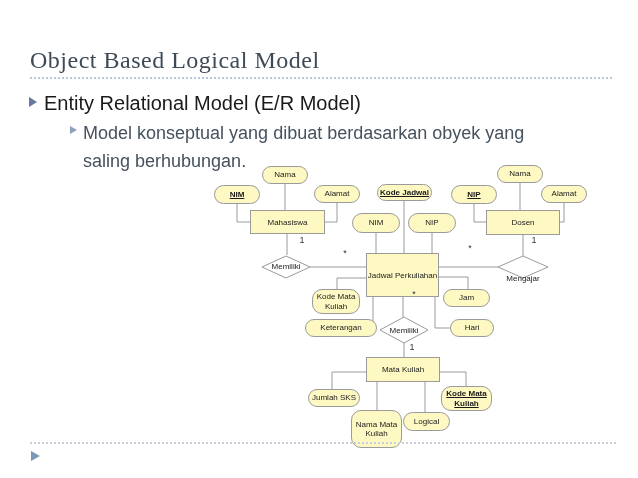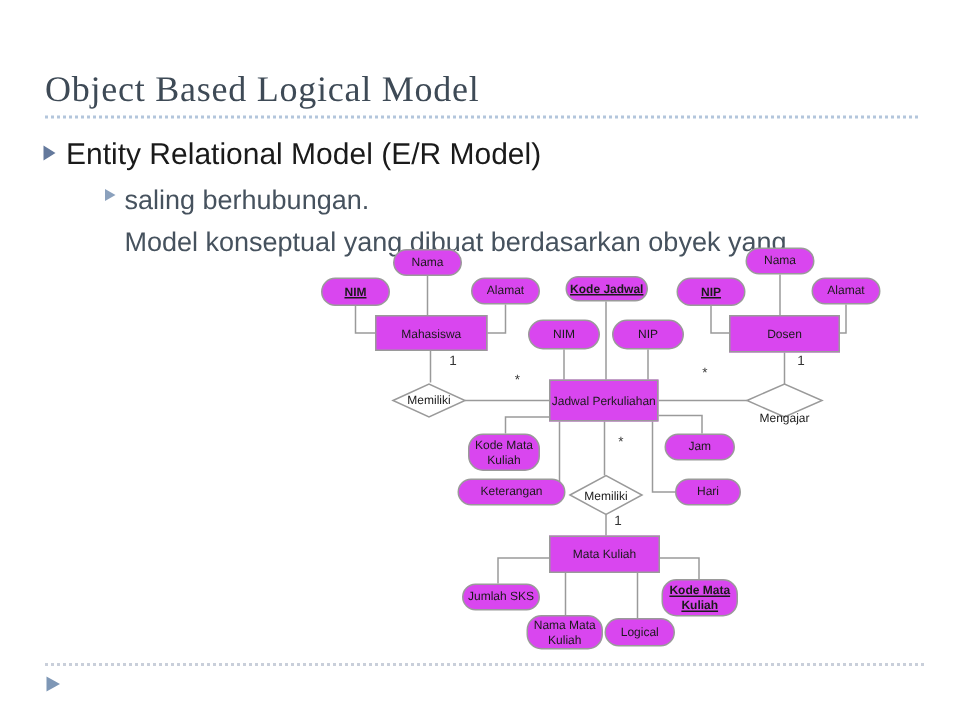--- a/index.html
+++ b/index.html
@@ -55,8 +55,8 @@
   <div class="b2">
     <span class="tri tri-2"></span>
     <span class="b2-text">
+      <span class="b2-line">Model konseptual yang dibuat berdasarkan obyek yang</span>
       <span class="b2-line">saling berhubungan.</span>
-      <span class="b2-line">Model konseptual yang dibuat berdasarkan obyek yang</span>
     </span>
   </div>
 

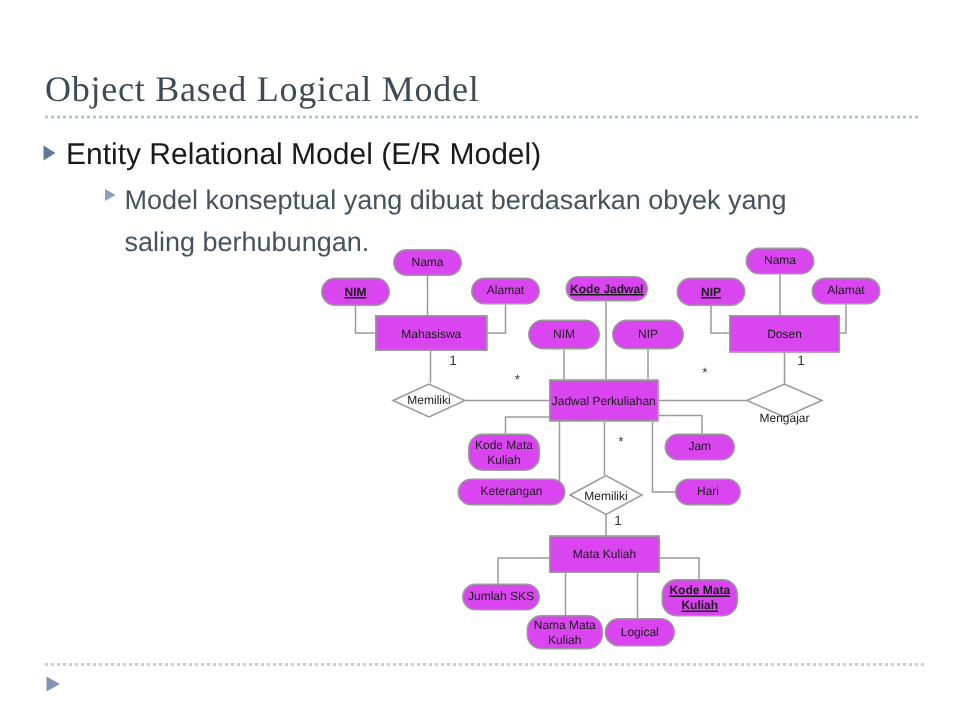--- a/index.html
+++ b/index.html
@@ -31,7 +31,7 @@
   .diagram{position:absolute;inset:0;}
   .diagram svg{position:absolute;left:0;top:0;}
   .ent,.attr,.rel-label,.card{position:absolute;display:flex;align-items:center;
-       justify-content:center;text-align:center;color:#1a1a1a;background:#d946ef;
+       justify-content:center;text-align:center;color:#1a1a1a;background:#fef9c3;
        box-sizing:border-box;}
   .ent{border:1px solid #9a9a9a;font-size:8px;white-space:nowrap;}
   .attr{border:1px solid #9a9a9a;border-radius:10px;font-size:8px;line-height:1.15;padding:0 2px;}

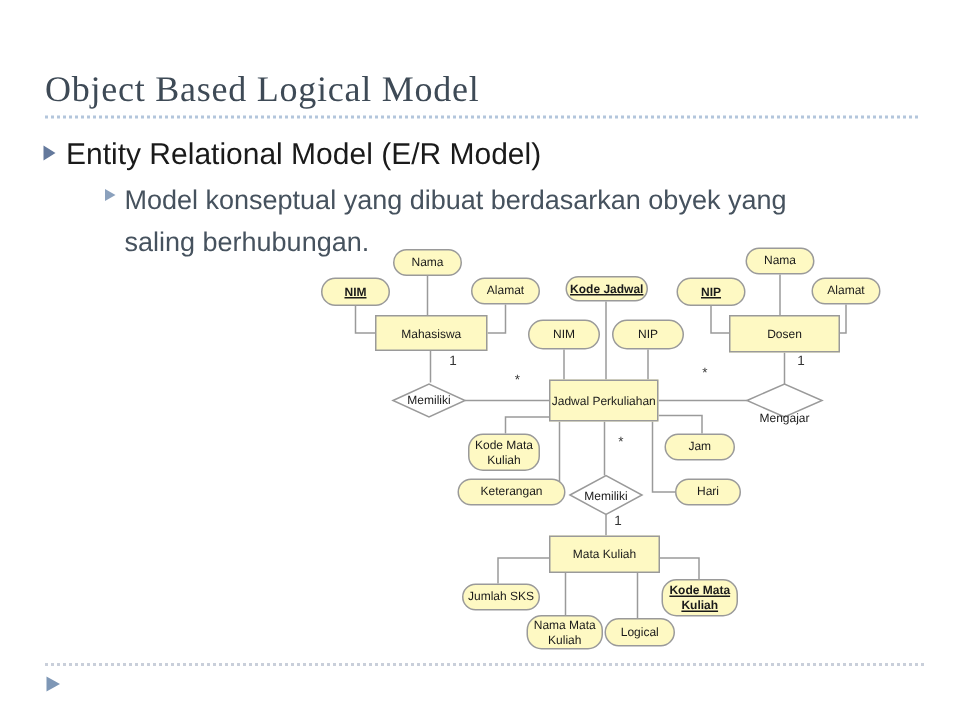--- a/index.html
+++ b/index.html
@@ -100,7 +100,7 @@
     </svg>
 
     <div class="ent" style="left:250px;top:210px;width:75px;height:24px">Mahasiswa</div>
-    <div class="ent" style="left:366px;top:253px;width:73px;height:28px">Jadwal Perkuliahan</div>
+    <div class="ent" style="left:366px;top:253px;width:73px;height:44px">Jadwal Perkuliahan</div>
     <div class="ent" style="left:486px;top:210px;width:74px;height:25px">Dosen</div>
     <div class="ent" style="left:366px;top:357px;width:74px;height:25px">Mata Kuliah</div>
 

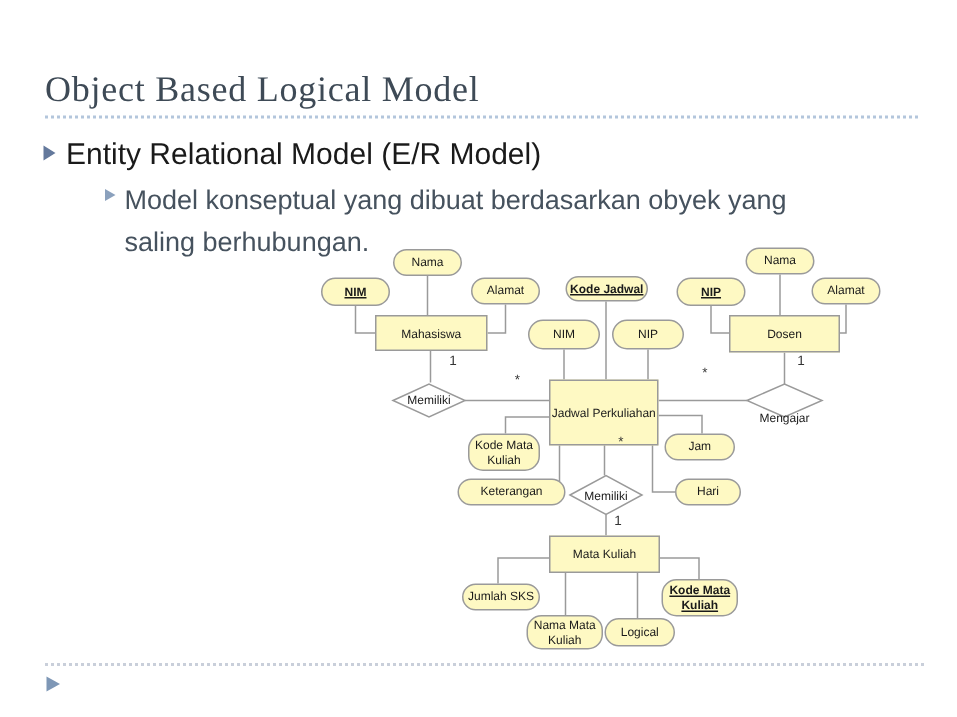--- a/index.html
+++ b/index.html
@@ -125,7 +125,7 @@
     <div class="attr" style="left:541px;top:185px;width:46px;height:18px">Alamat</div>
 
     <div class="attr" style="left:308px;top:389px;width:52px;height:18px">Jumlah SKS</div>
-    <div class="attr" style="left:351px;top:410px;width:51px;height:23px">Nama Mata Kuliah</div>
+    <div class="attr" style="left:351px;top:410px;width:51px;height:38px">Nama Mata Kuliah</div>
     <div class="attr" style="left:403px;top:412px;width:47px;height:19px">Logical</div>
     <div class="attr key" style="left:441px;top:386px;width:51px;height:25px">Kode Mata Kuliah</div>
 

